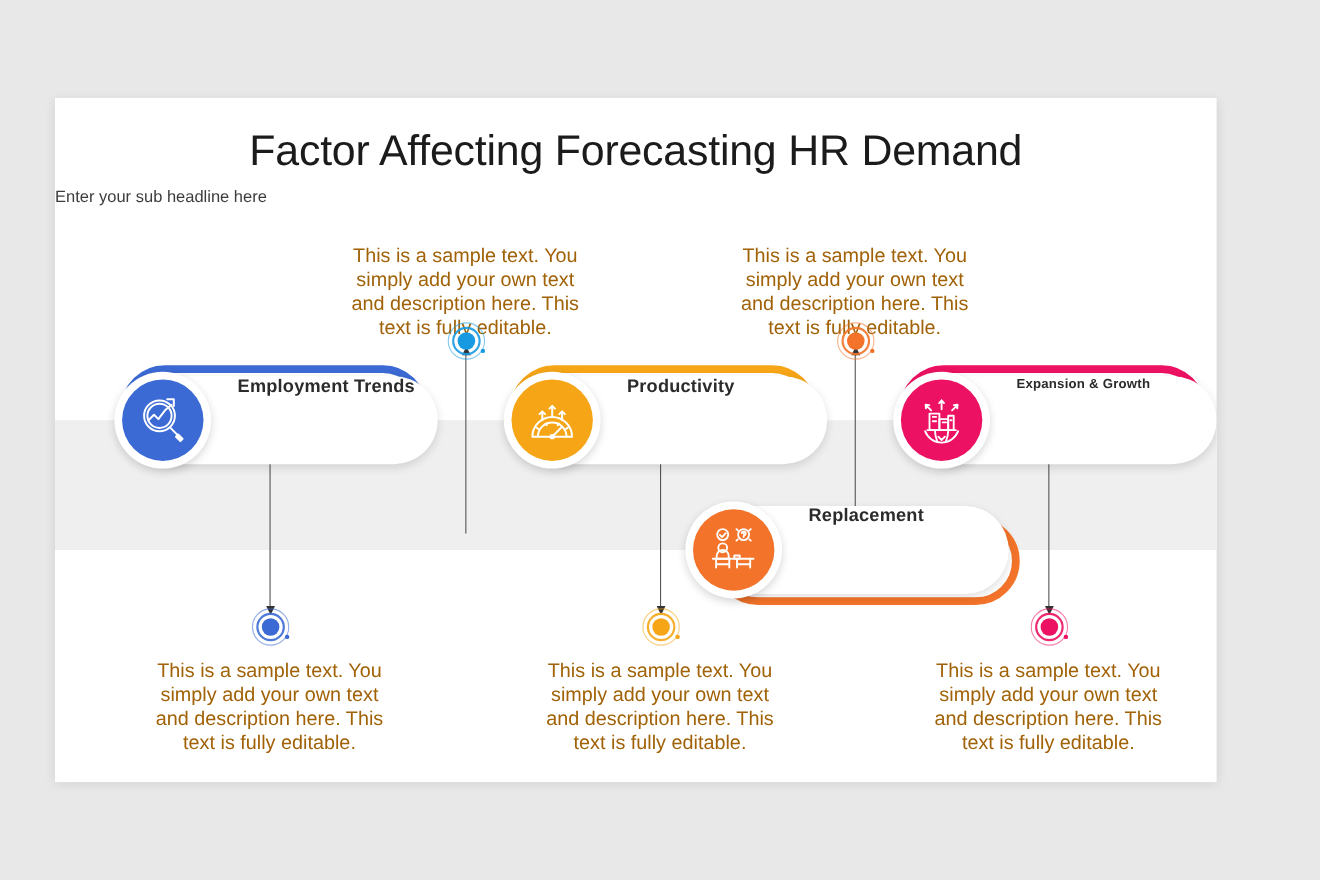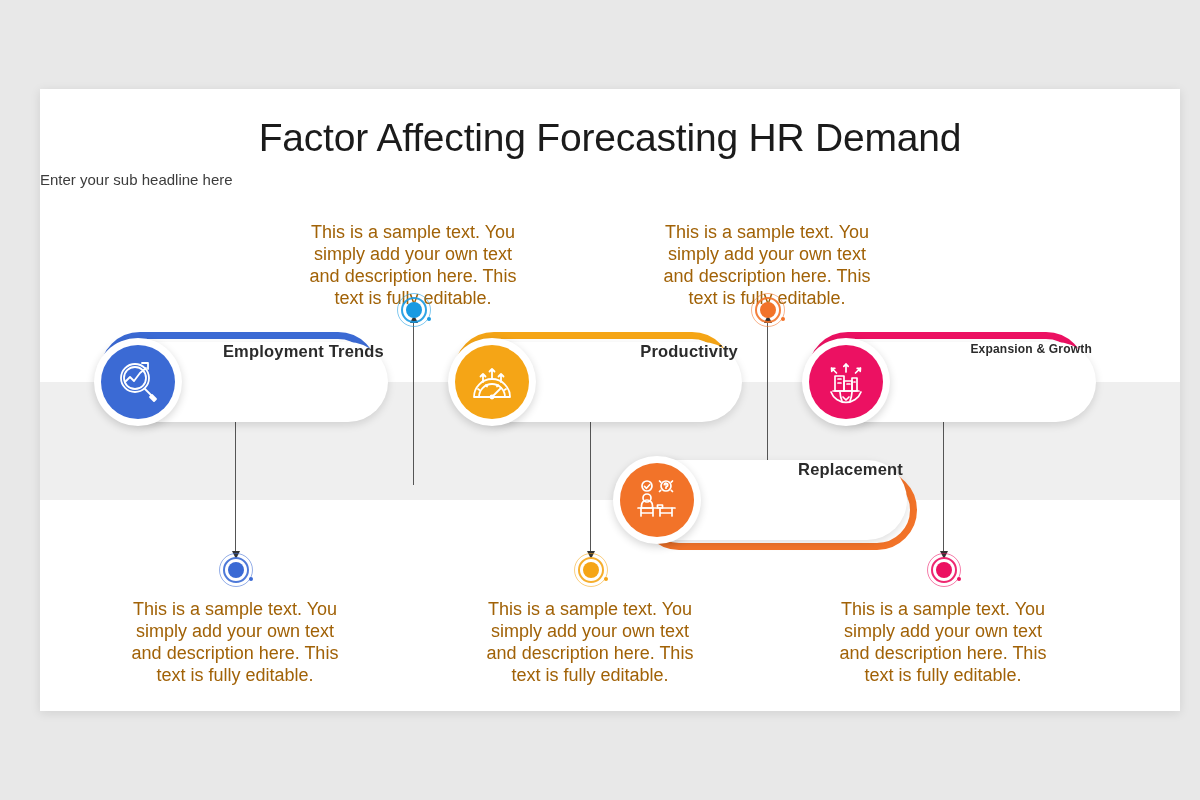--- a/index.html
+++ b/index.html
@@ -12,8 +12,8 @@
   }
   #slide {
     position: absolute;
-    left: 40px; top: 89px;
-    width: 1140px; height: 622px;
+    left: 50px; top: 89px;
+    width: 1056px; height: 622px;
     background: #ffffff;
     box-shadow: 0 2px 10px rgba(0,0,0,0.10);
     overflow: hidden;

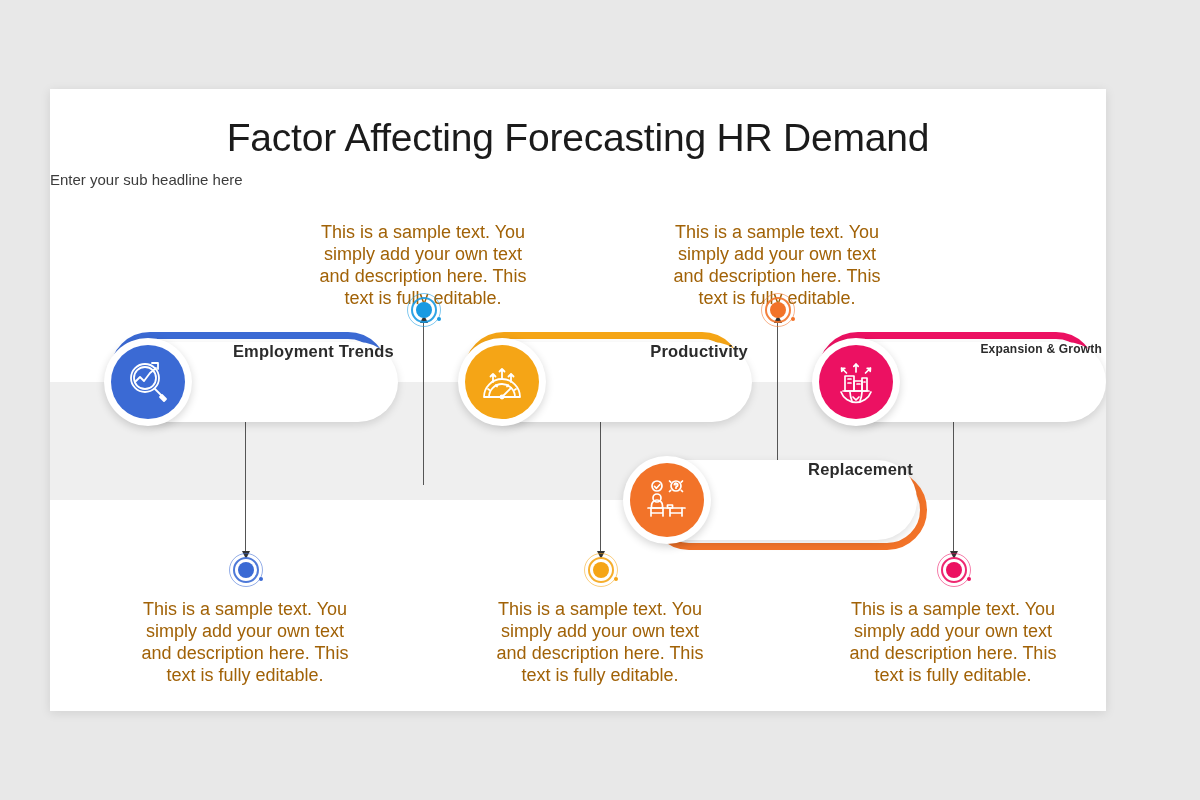--- a/index.html
+++ b/index.html
@@ -99,7 +99,7 @@
   
   .card {
     position: absolute;
-    width: 278px; height: 80px; text-align: right;
+    width: 278px; height: 80px;
   }
   .card .ring {
     position: absolute;

